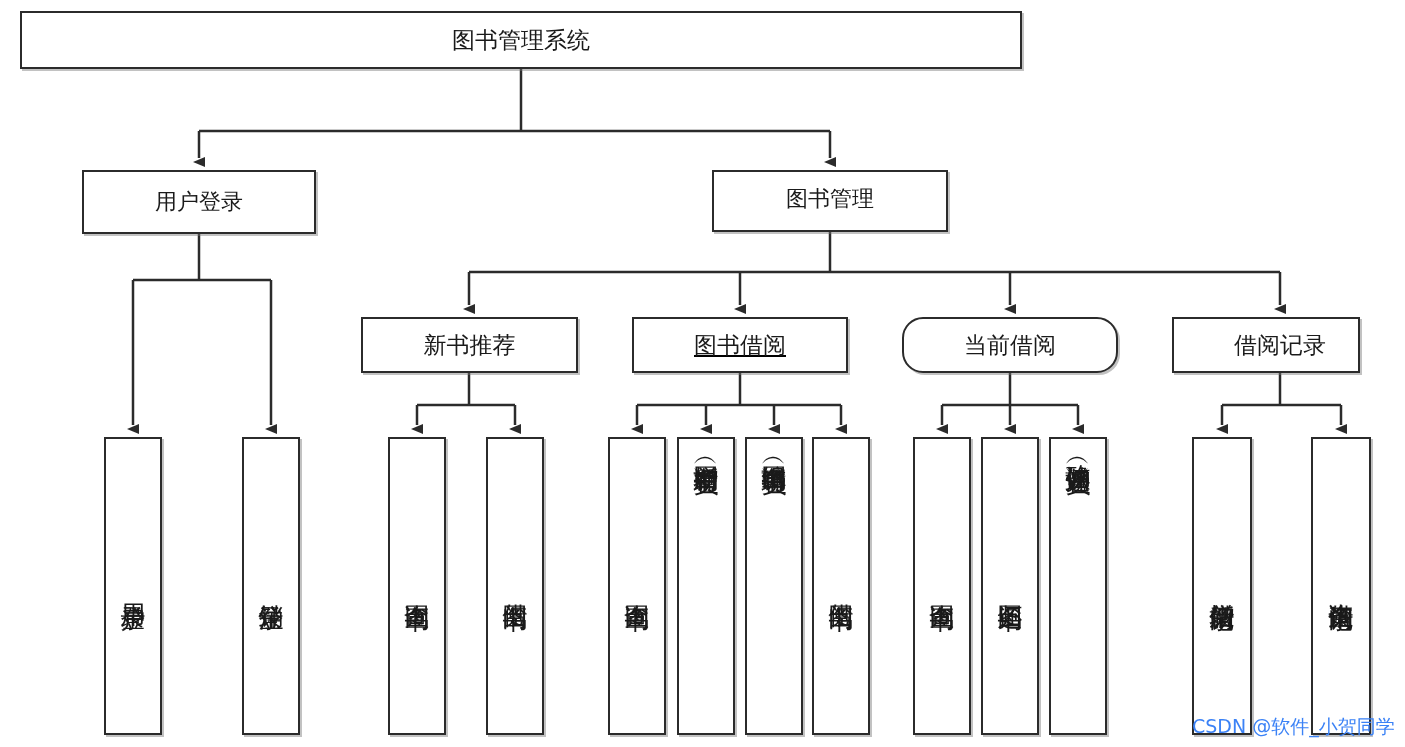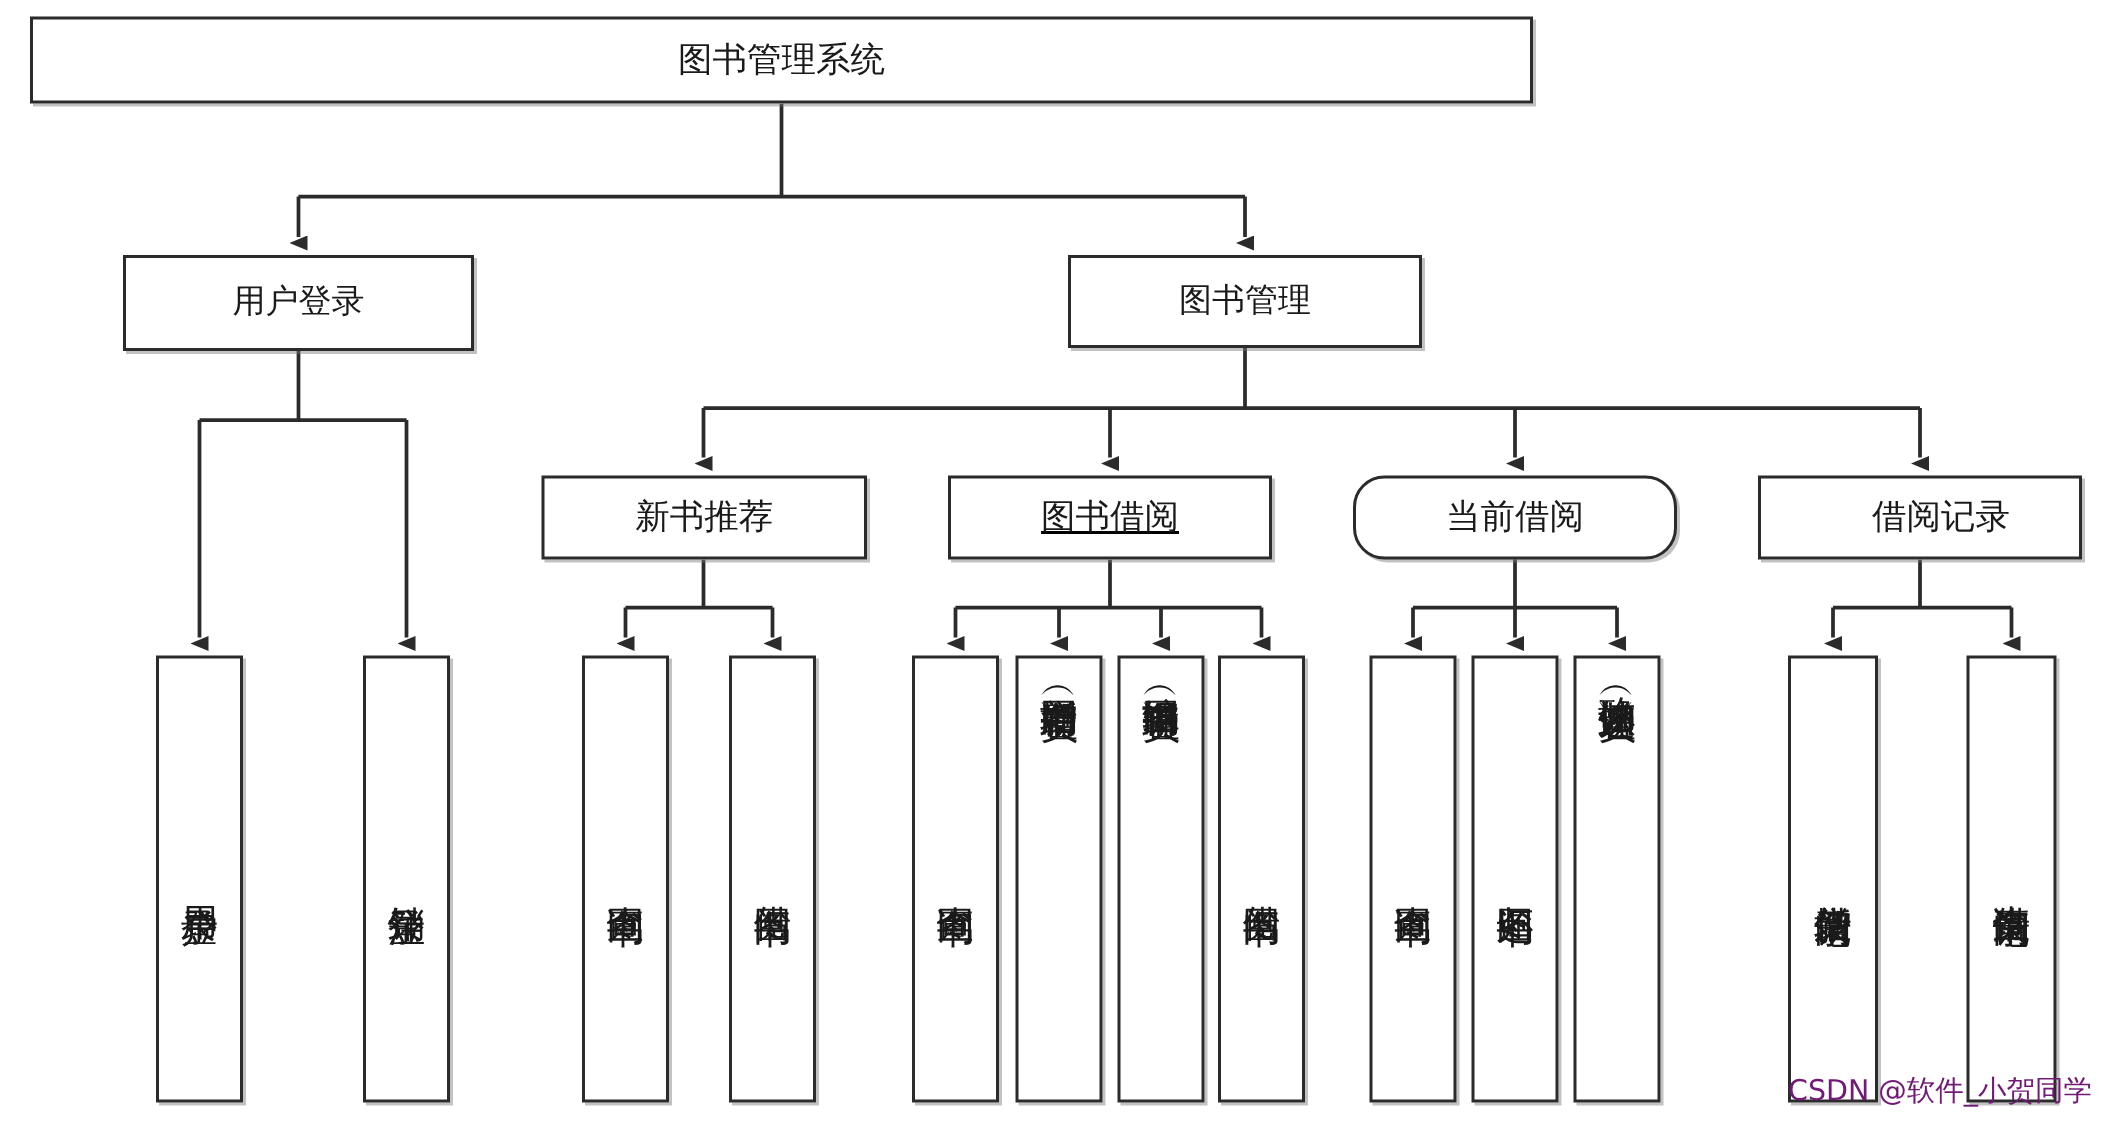--- a/index.html
+++ b/index.html
@@ -136,7 +136,7 @@
   <div class="node-box node-l2" style="left:82px; top:170px; width:234px; height:64px;">
     <span class="node-label">用户登录</span>
   </div>
-  <div class="node-box node-l2" style="left:712px; top:170px; width:236px; height:62px;">
+  <div class="node-box node-l2" style="left:712px; top:170px; width:236px; height:62px;font-family:Liberation Mono, monospace;">
     <span class="node-label">图书管理</span>
   </div>
 

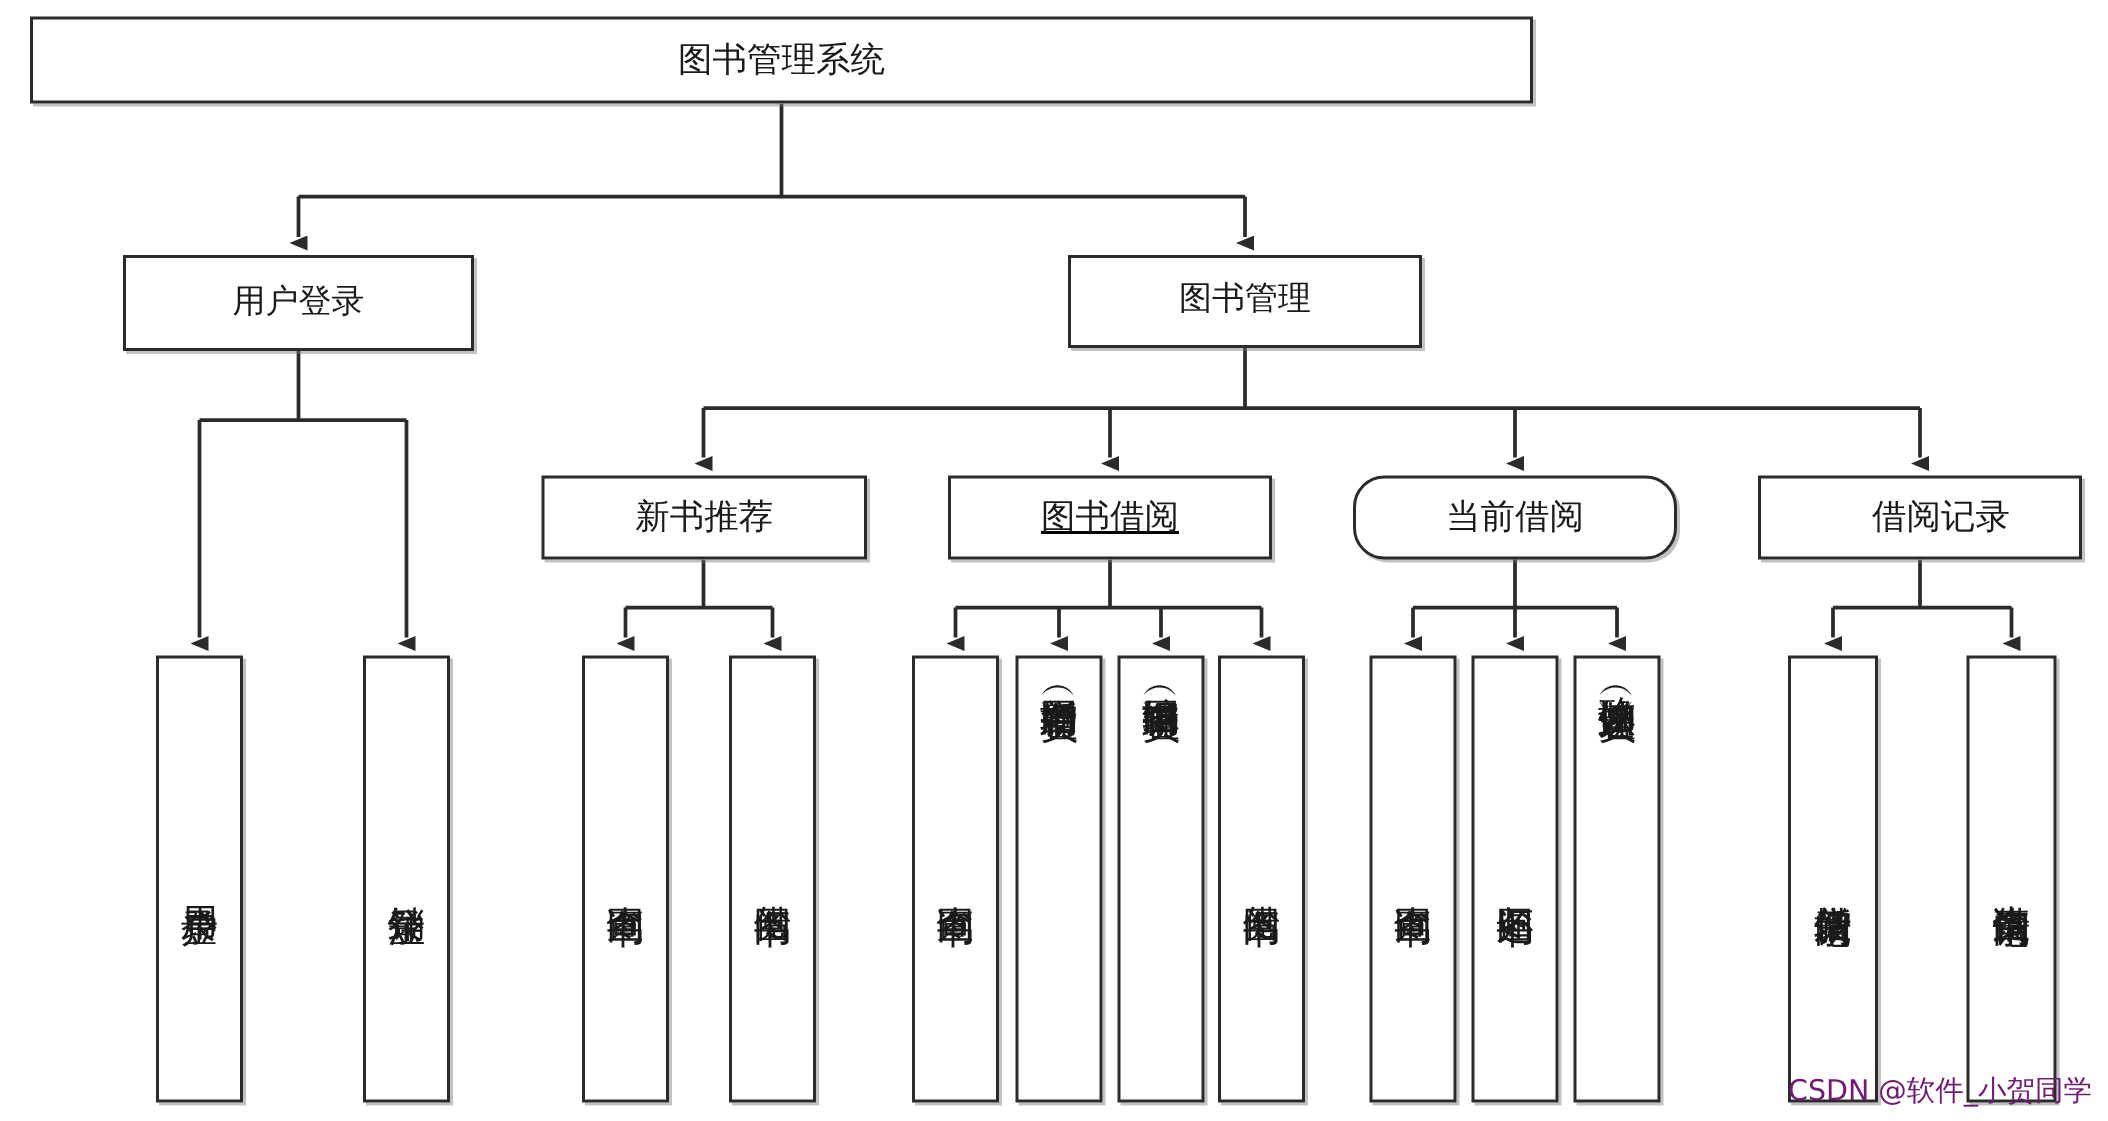--- a/index.html
+++ b/index.html
@@ -149,7 +149,7 @@
   <div class="node-box node-l3" style="left:902px; top:317px; width:216px; height:56px;border-radius:21px;">
     <span class="node-label">当前借阅</span>
   </div>
-  <div class="node-box node-l3" style="left:1172px; top:317px; width:216px; height:56px;padding-left:28px;">
+  <div class="node-box node-l3" style="left:1172px; top:317px; width:188px; height:56px;padding-left:28px;">
     <span class="node-label">借阅记录</span>
   </div>
 

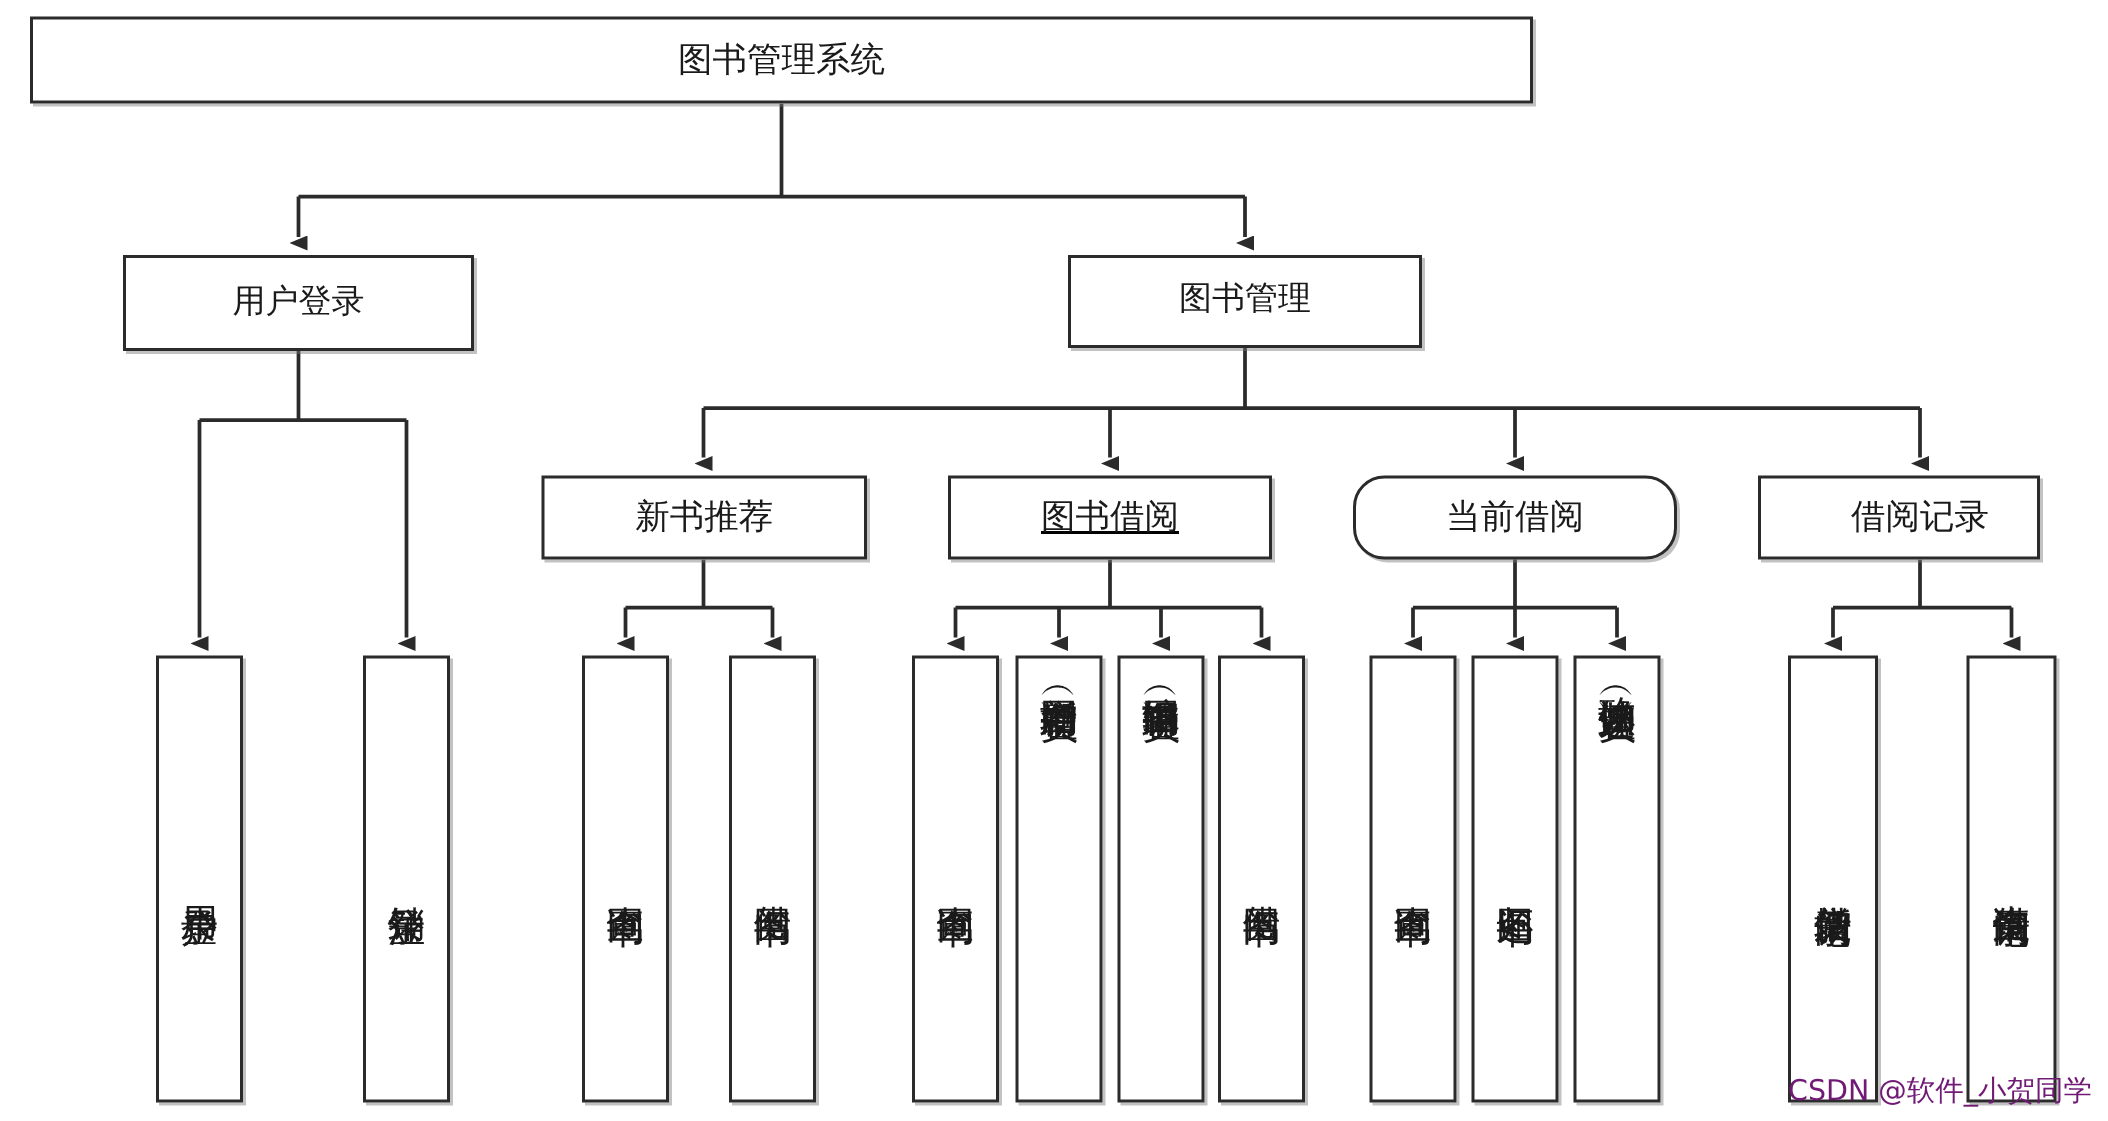--- a/index.html
+++ b/index.html
@@ -68,7 +68,7 @@
   }
   .watermark {
     position: absolute;
-    color: #701a75;
+    color: #3b82f6;
     font-size: 19px;
     white-space: nowrap;
     pointer-events: none;

